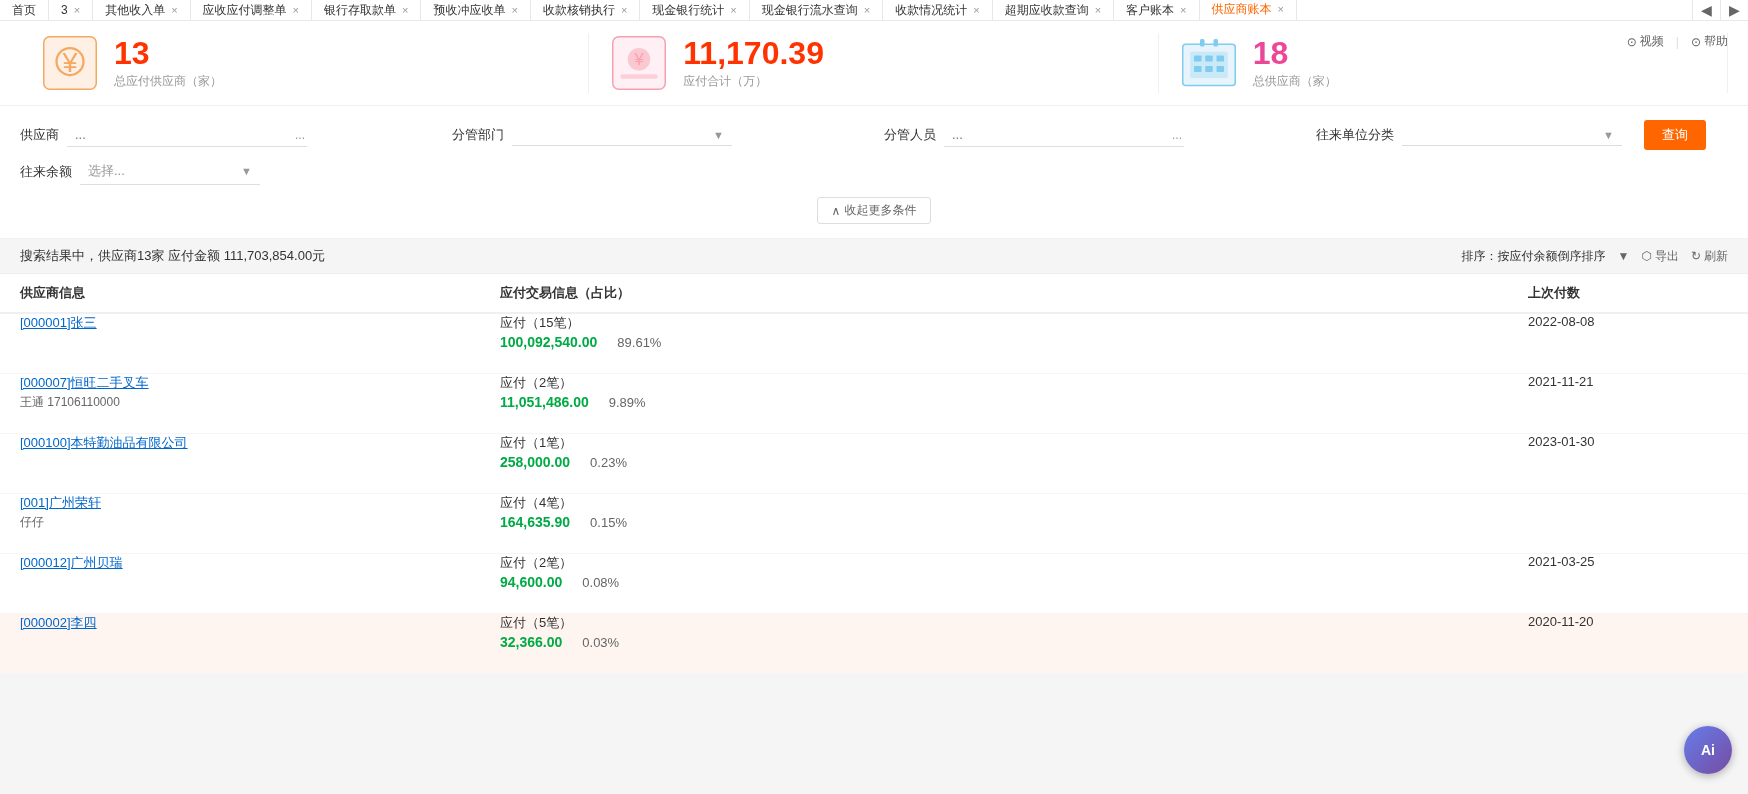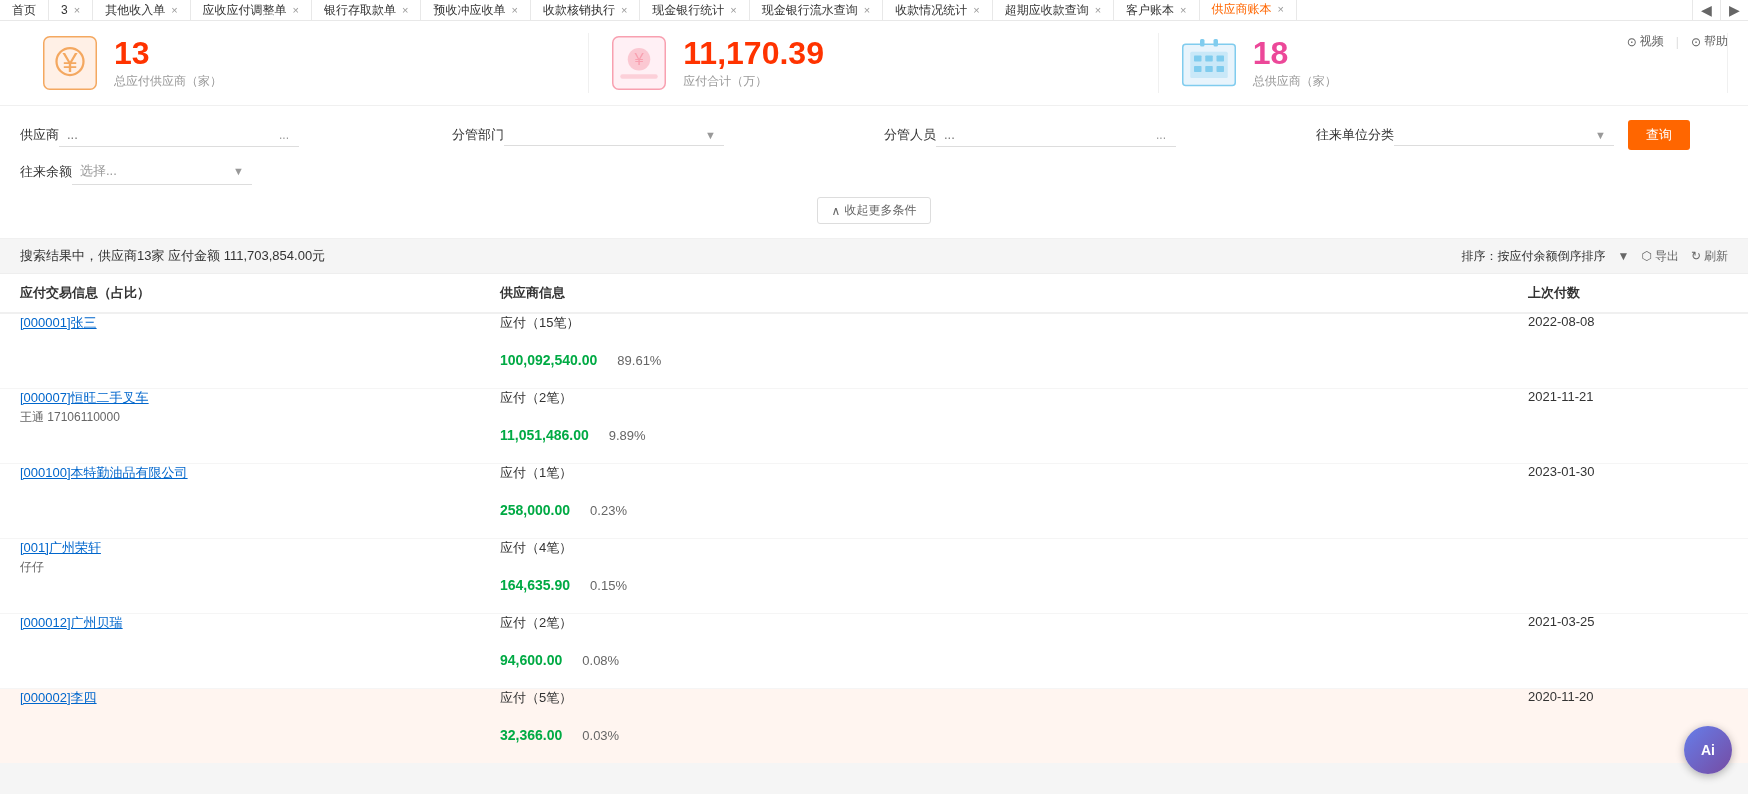--- a/index.html
+++ b/index.html
@@ -29,7 +29,7 @@
     
     .filter-section { background: #fff; padding: 14px 20px 10px; border-bottom: 1px solid #f0f0f0; }
     .filter-row { display: flex; align-items: center; margin-bottom: 8px; gap: 20px; }
-    .filter-item { display: flex; align-items: center; flex: 1; }
+    .filter-item { display: flex; align-items: center; gap: 8px; flex: 1; }
     .filter-label { font-size: 13px; color: #333; white-space: nowrap; }
     .filter-input { border: none; border-bottom: 1px solid #ddd; padding: 4px 8px; font-size: 13px; flex: 1; outline: none; color: #666; min-width: 120px; cursor: pointer; }
     .filter-dropdown { display: flex; align-items: center; flex: 1; border-bottom: 1px solid #ddd; padding: 4px 8px; cursor: pointer; }

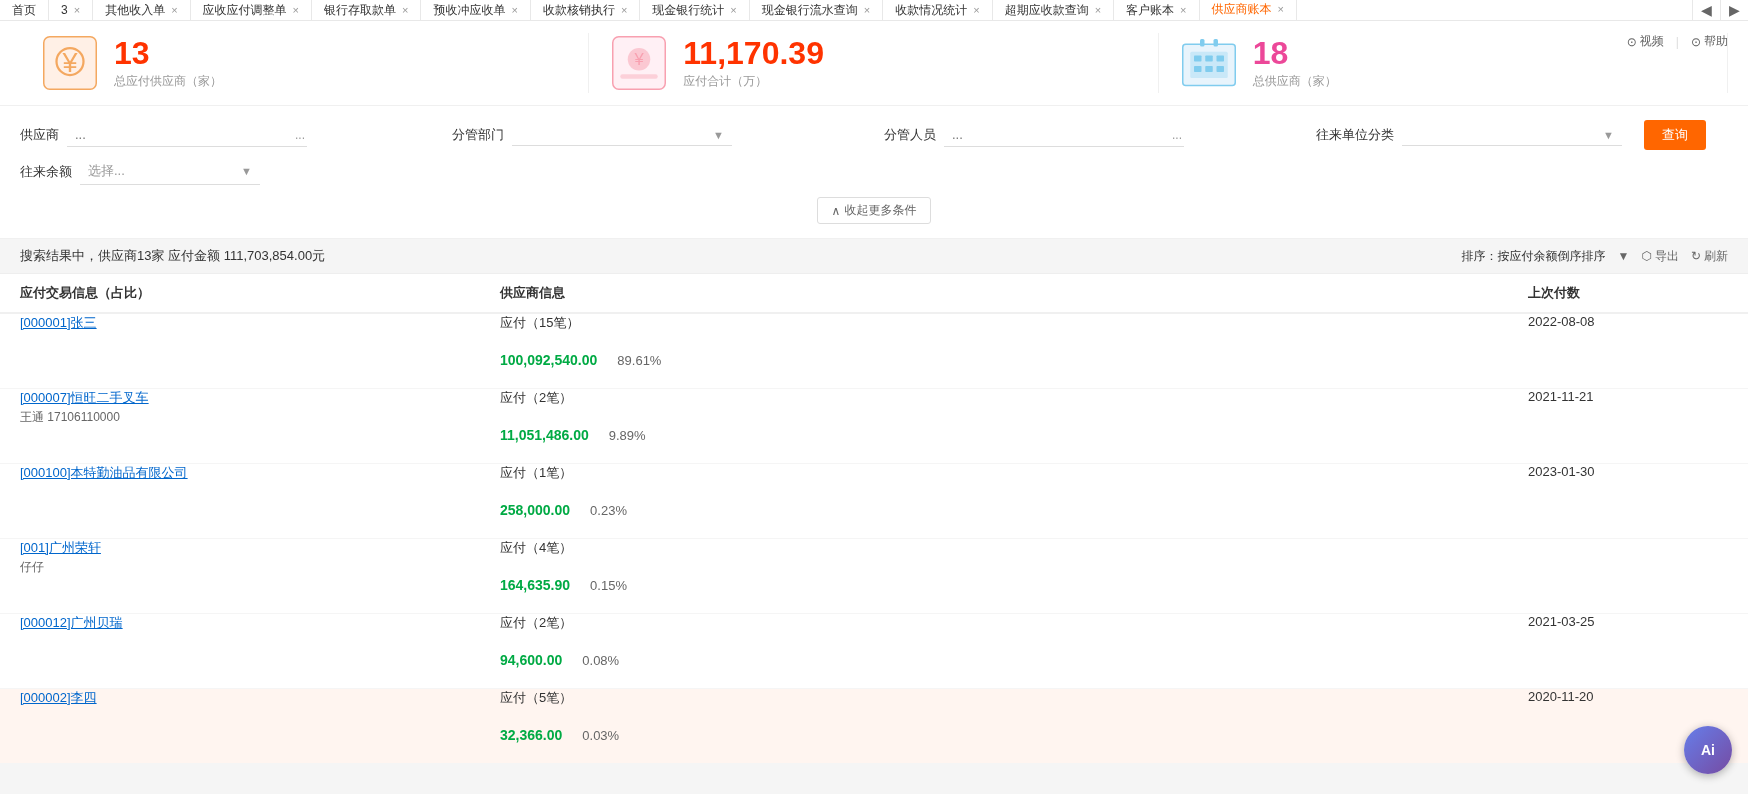--- a/index.html
+++ b/index.html
@@ -255,8 +255,8 @@
 <div class="table-container">
 
   <div class="table-header">
+    <div>供应商信息</div>
     <div>应付交易信息（占比）</div>
-    <div>供应商信息</div>
     <div>上次付数</div>
   </div>
 

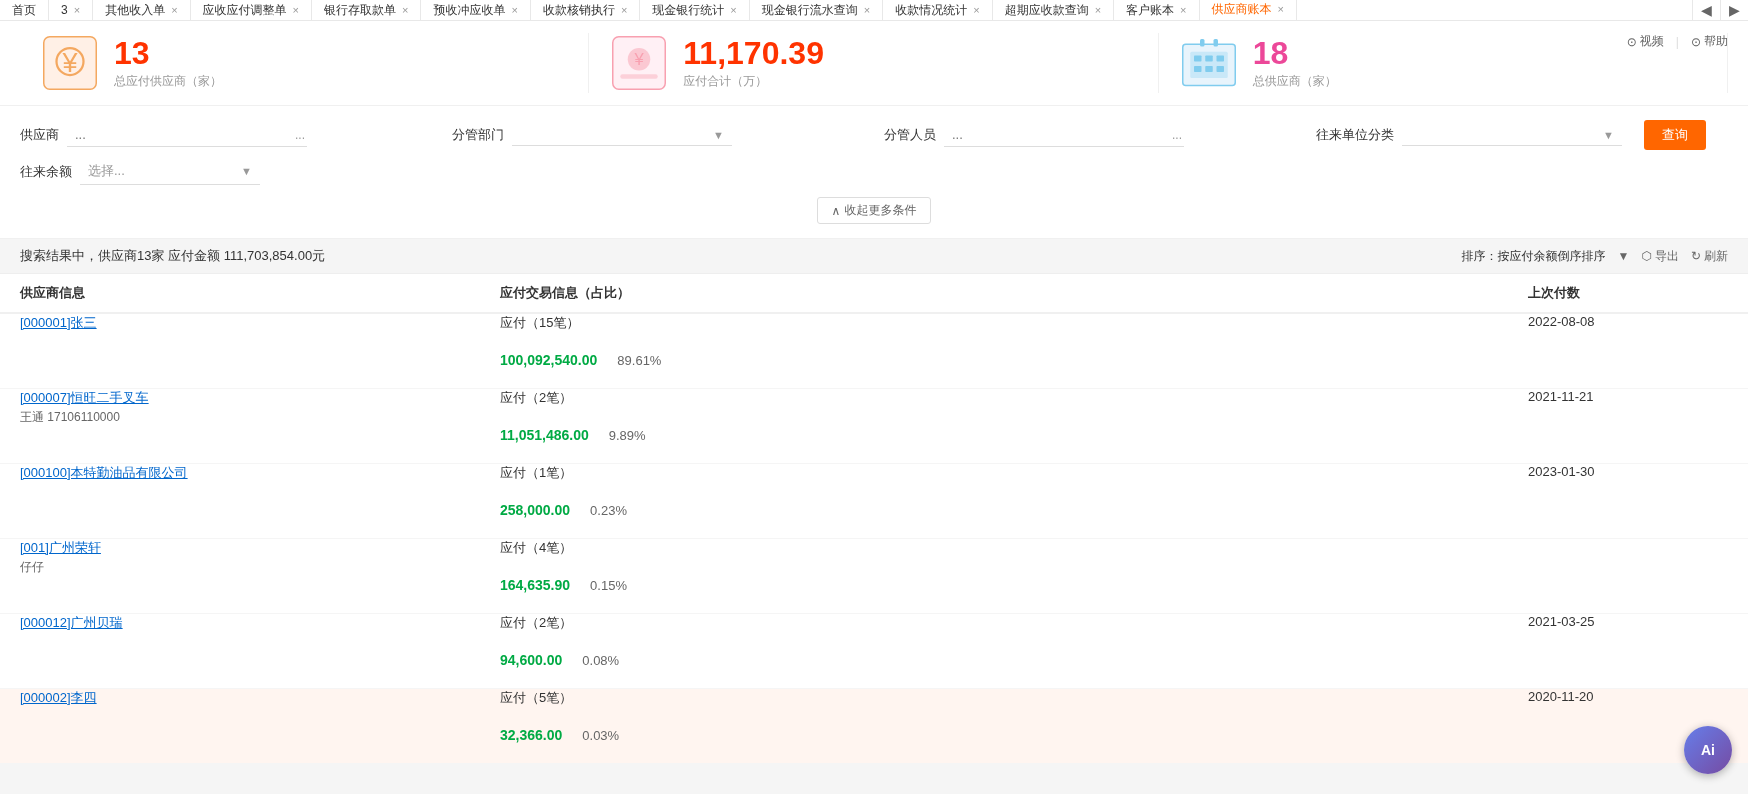--- a/index.html
+++ b/index.html
@@ -54,7 +54,7 @@
     .supplier-link { color: #0066cc; text-decoration: underline; cursor: pointer; font-size: 13px; }
     .supplier-sub { font-size: 12px; color: #666; margin-top: 2px; }
     .payable-info { }
-    .payable-amount { font-size: 14px; color: #00aa44; font-weight: bold; margin: 20px 0; cursor: pointer; }
+    .payable-amount { font-size: 14px; color: #00aa44; font-weight: bold; margin: 2px 0; cursor: pointer; }
     .payable-percent { font-size: 13px; color: #666; margin-left: 20px; }
     .payable-row { display: flex; align-items: baseline; gap: 0; }
     .last-payment { font-size: 13px; color: #333; }

